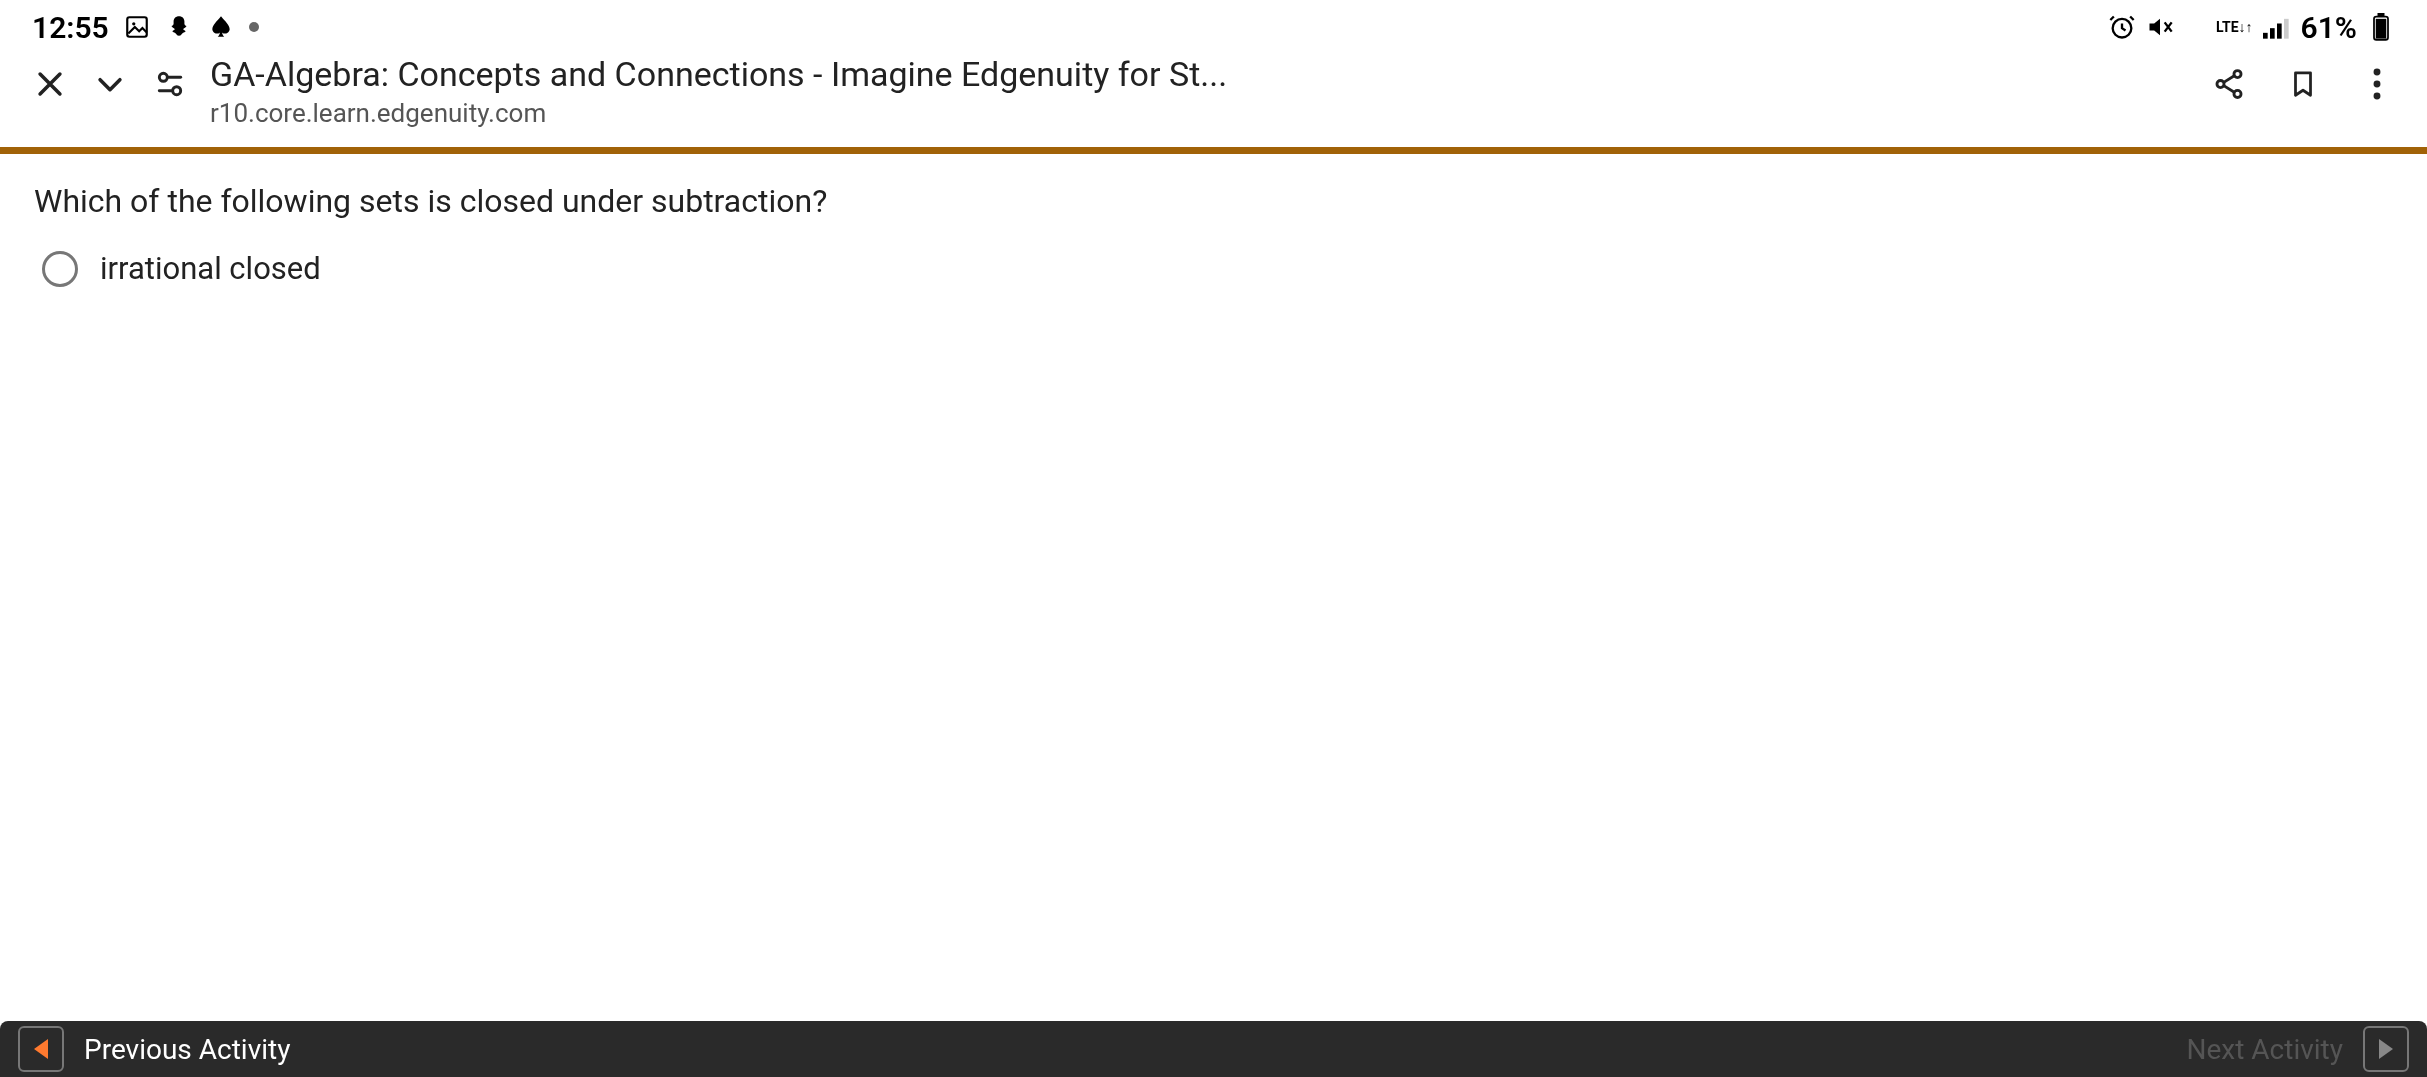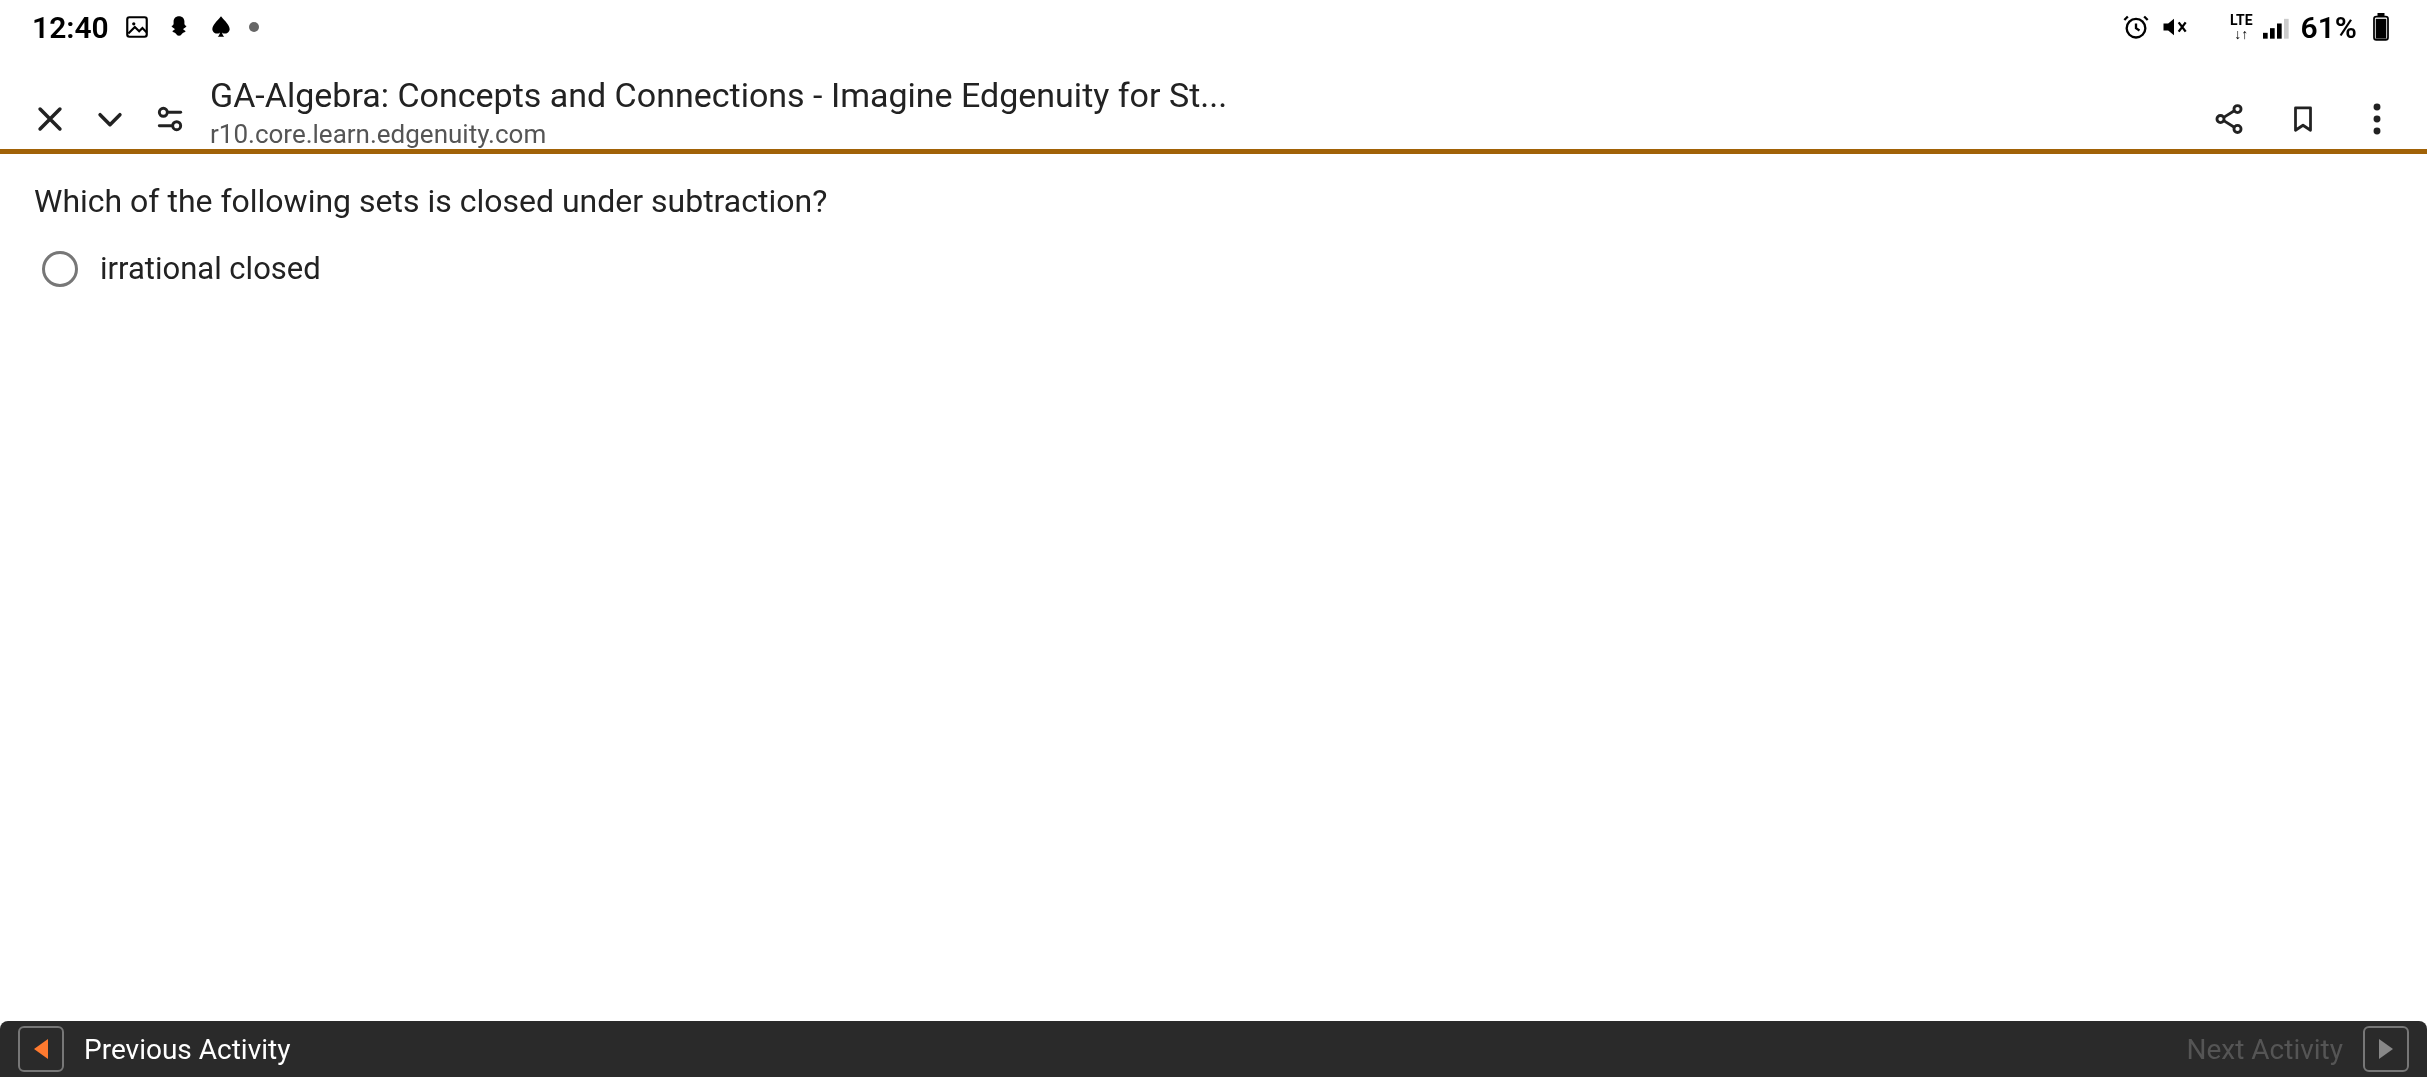--- a/index.html
+++ b/index.html
@@ -136,7 +136,7 @@
 
 <div class="status-bar">
   <div class="status-left">
-    <span>12:40</span>
+    <span>12:55</span>
     <span class="status-icon">
       <svg width="26" height="26" viewBox="0 0 24 24">
           <rect x="3" y="3" width="18" height="18" rx="2" fill="none" stroke="#000" stroke-width="2"></rect>

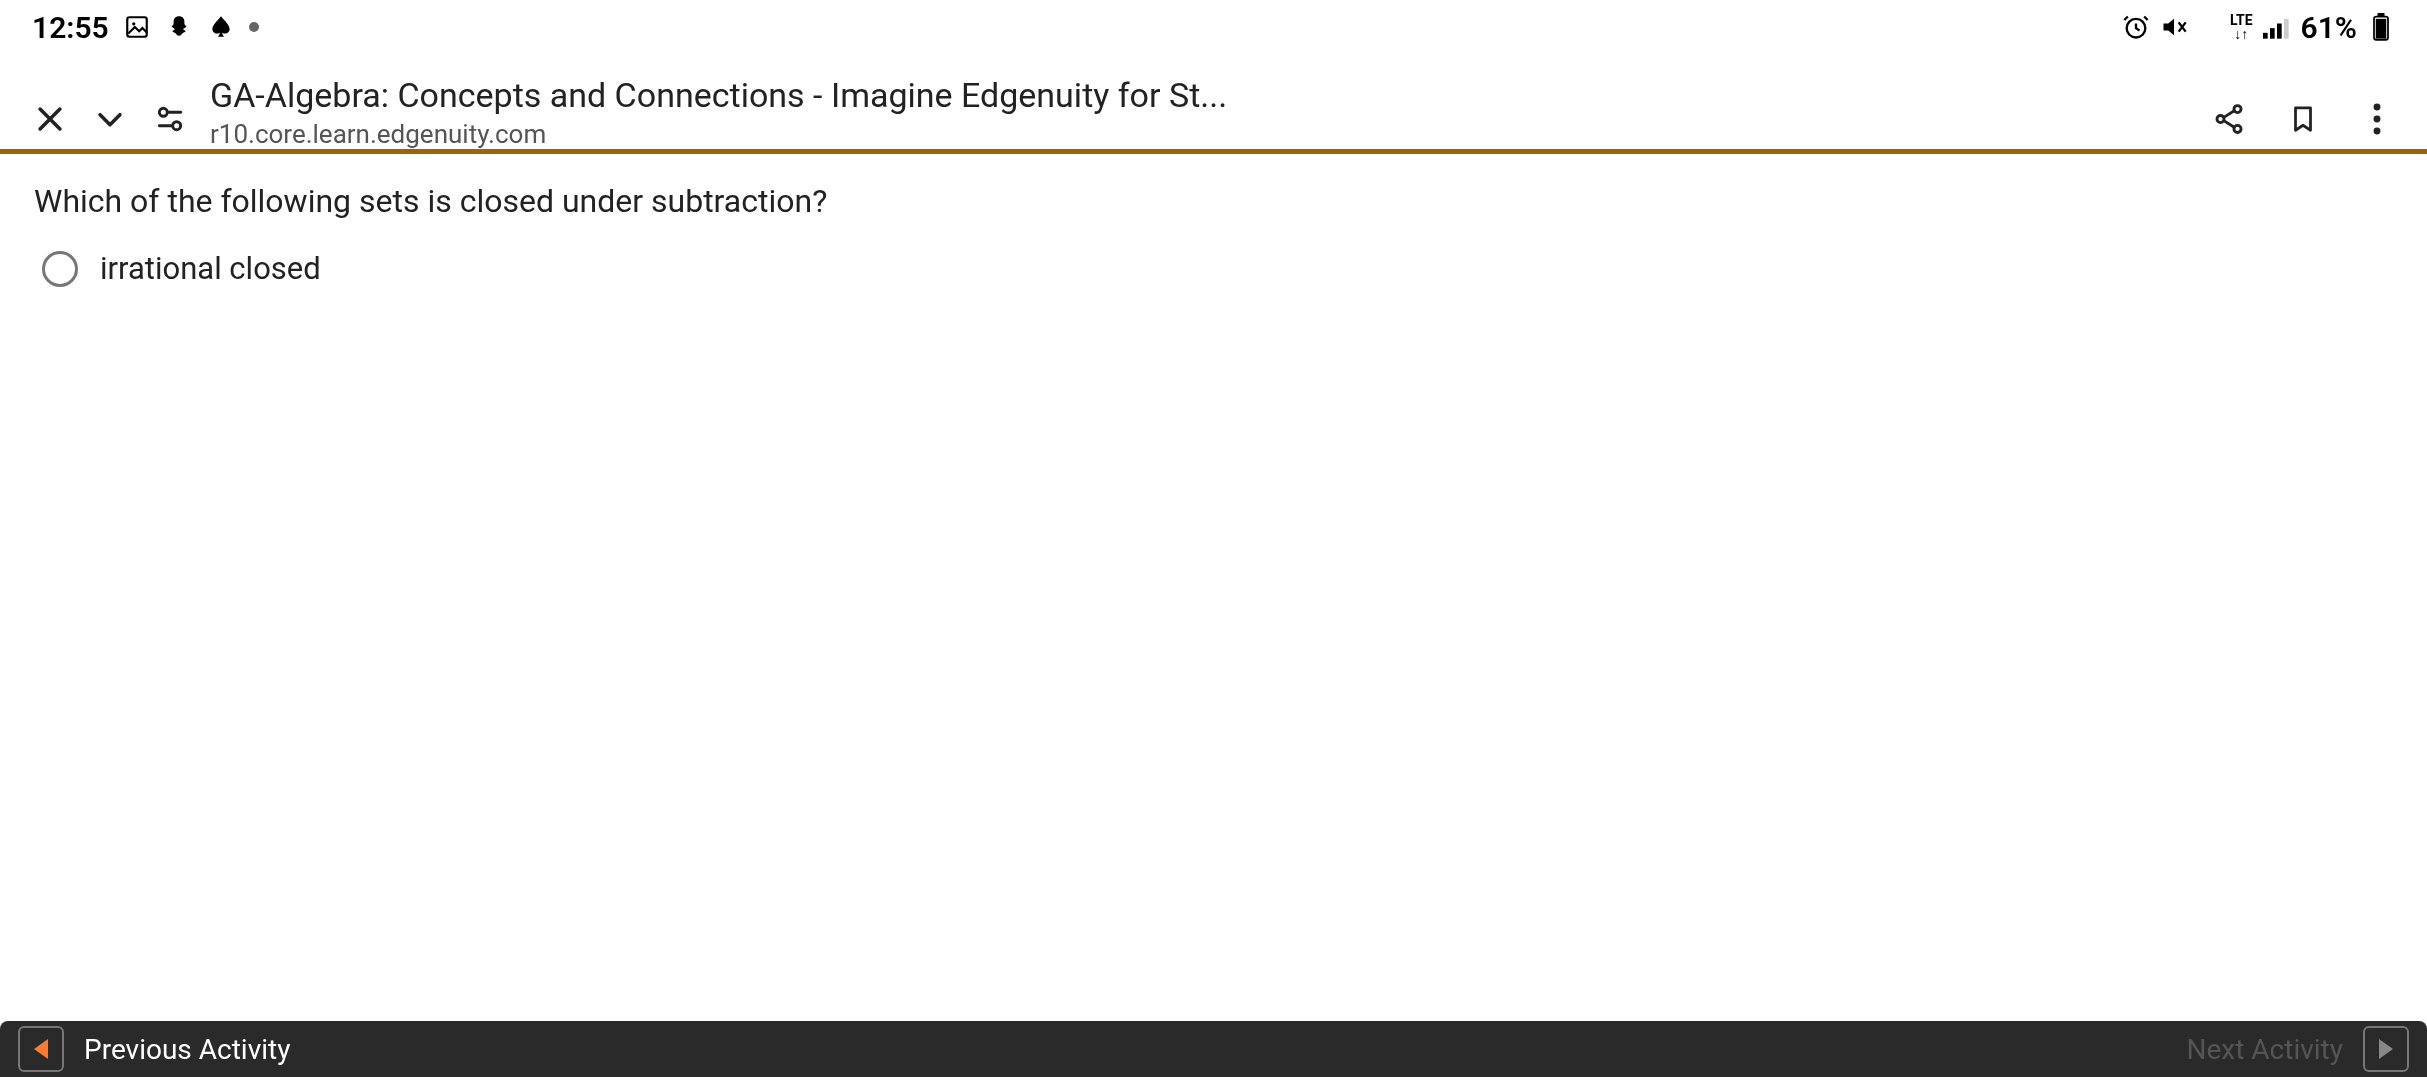--- a/index.html
+++ b/index.html
@@ -129,7 +129,7 @@
   border-bottom: 10px solid transparent;
   border-left: 14px solid #888;
 }
-.lte-stack { display:flex; flex-direction:column; align-items:center; line-height:1; font-size:14px; font-weight:700;margin-left:32px;}
+.lte-stack { display:flex; align-items:center; line-height:1; font-size:14px; font-weight:700;margin-left:32px;}
 </style>
 </head>
 <body>

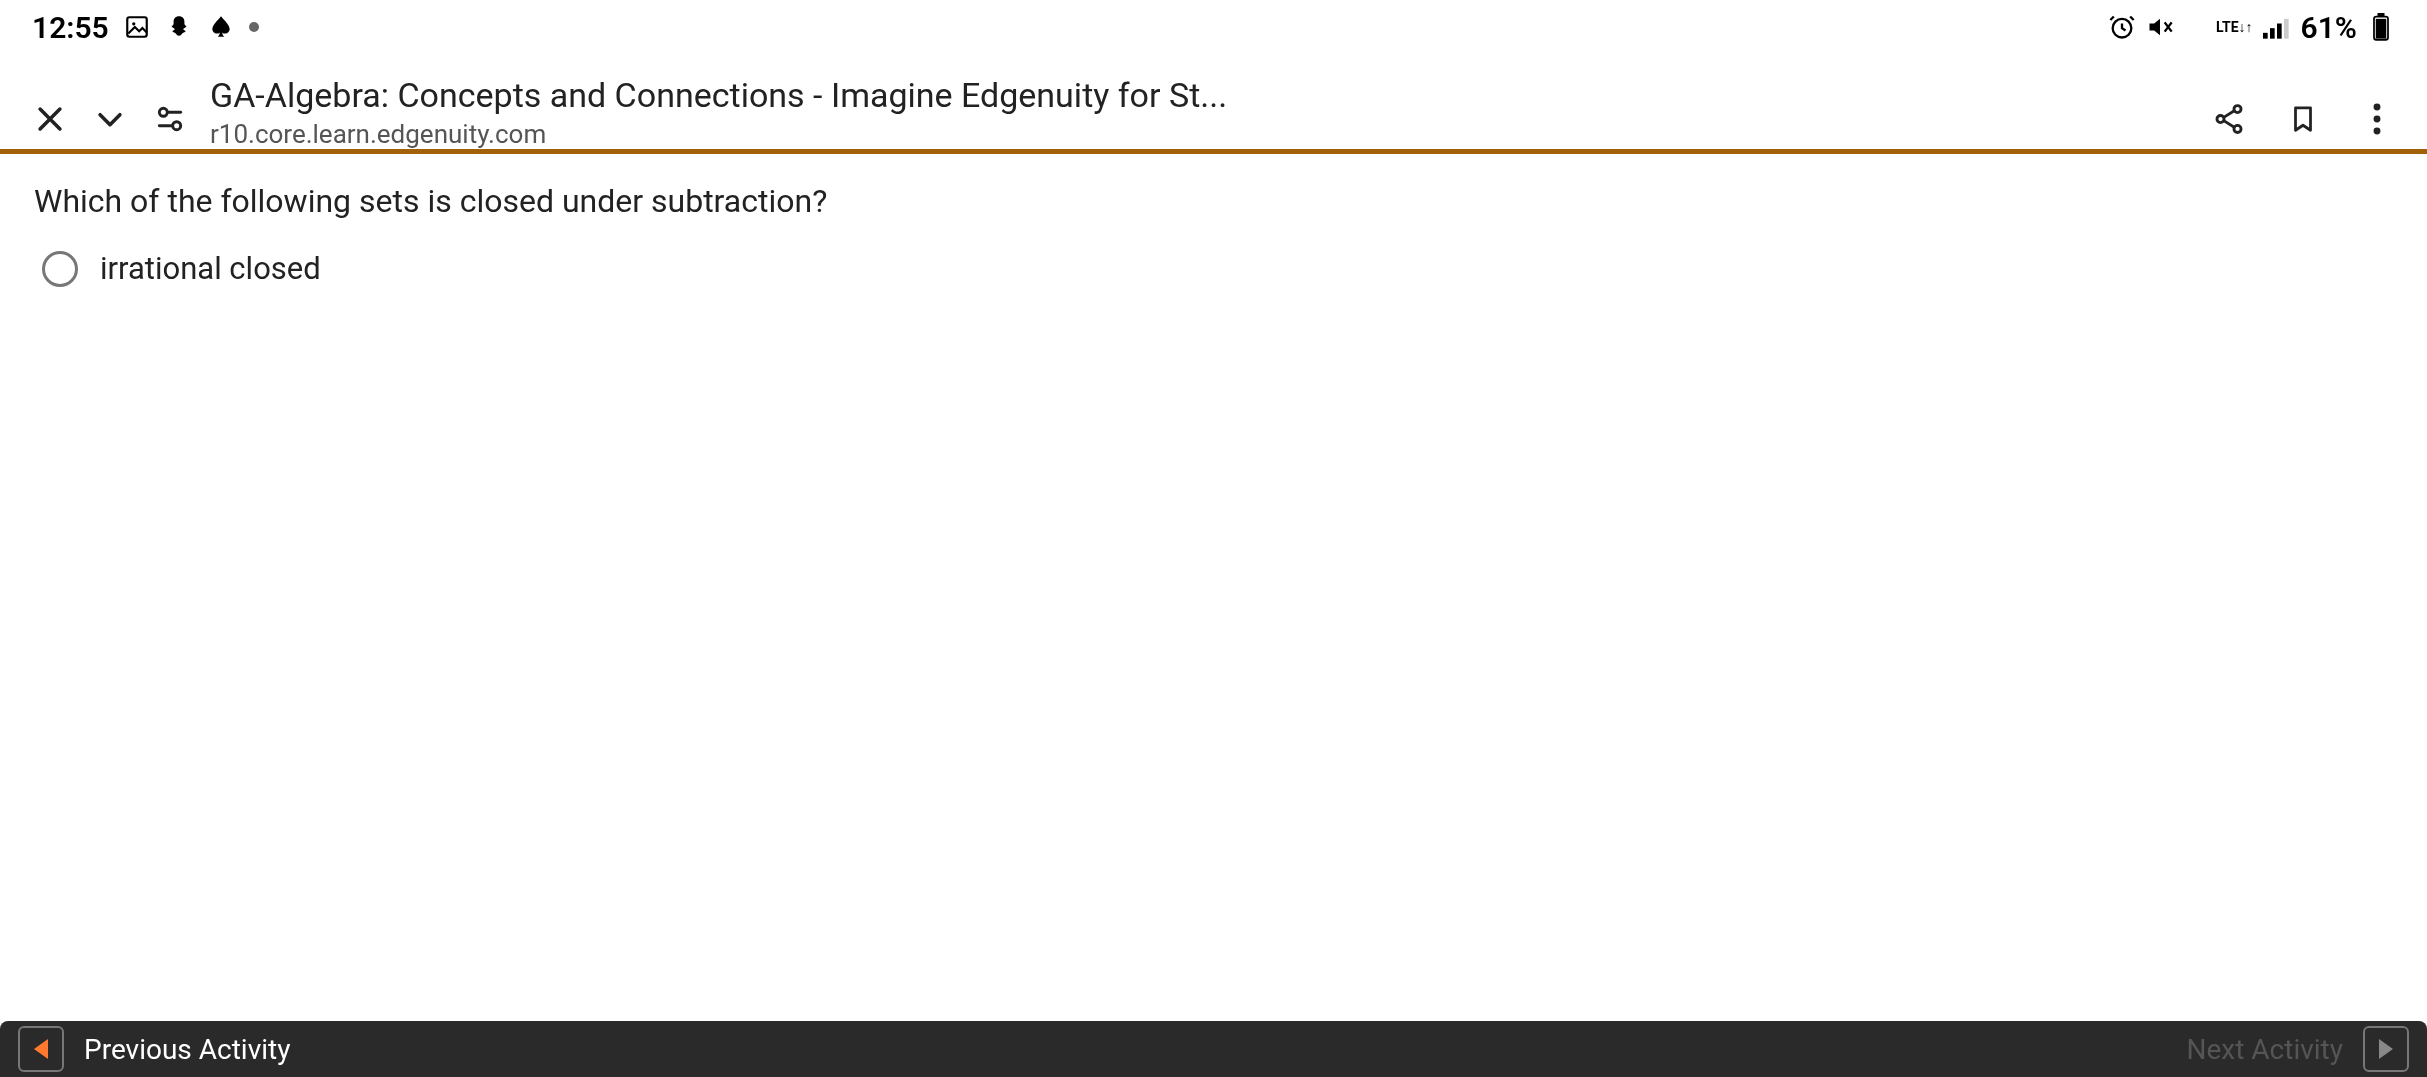--- a/index.html
+++ b/index.html
@@ -33,9 +33,9 @@
 .browser-bar {
   height: 100px;
   display: flex;
-  align-items: flex-end;
+  align-items: flex-start;
   padding: 0 20px;
-  border-bottom: 5px solid #a16207;
+  border-bottom: 7px solid #a16207;
 }
 .browser-btn {
   width: 60px;

